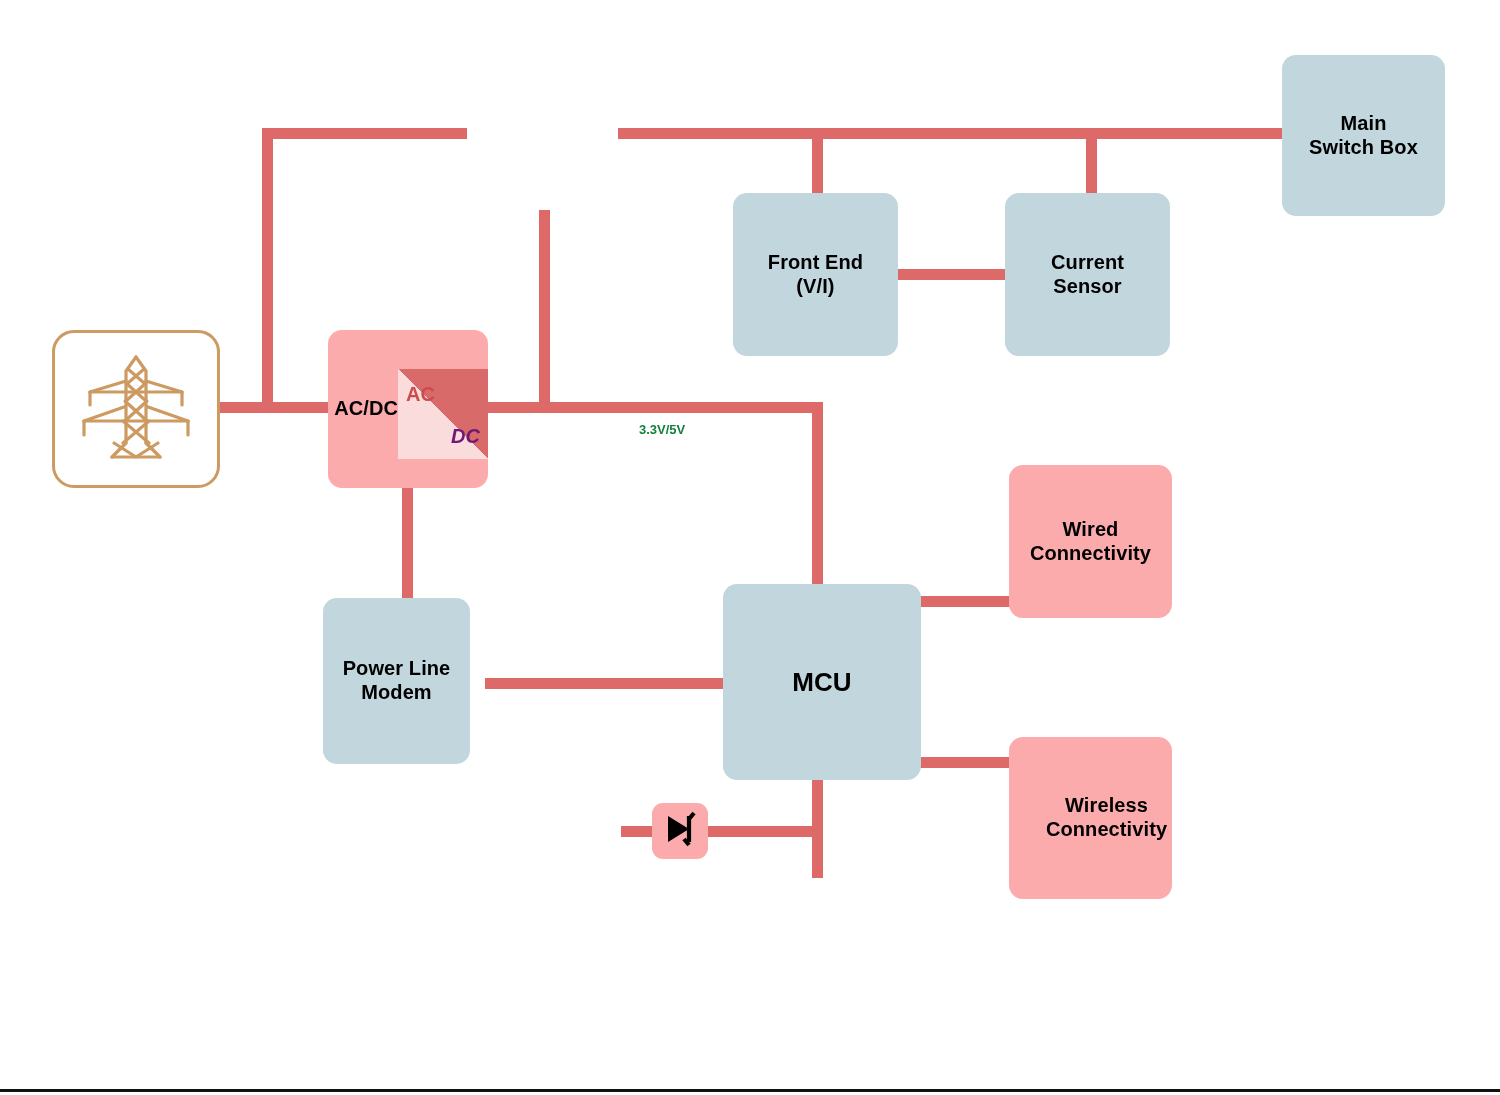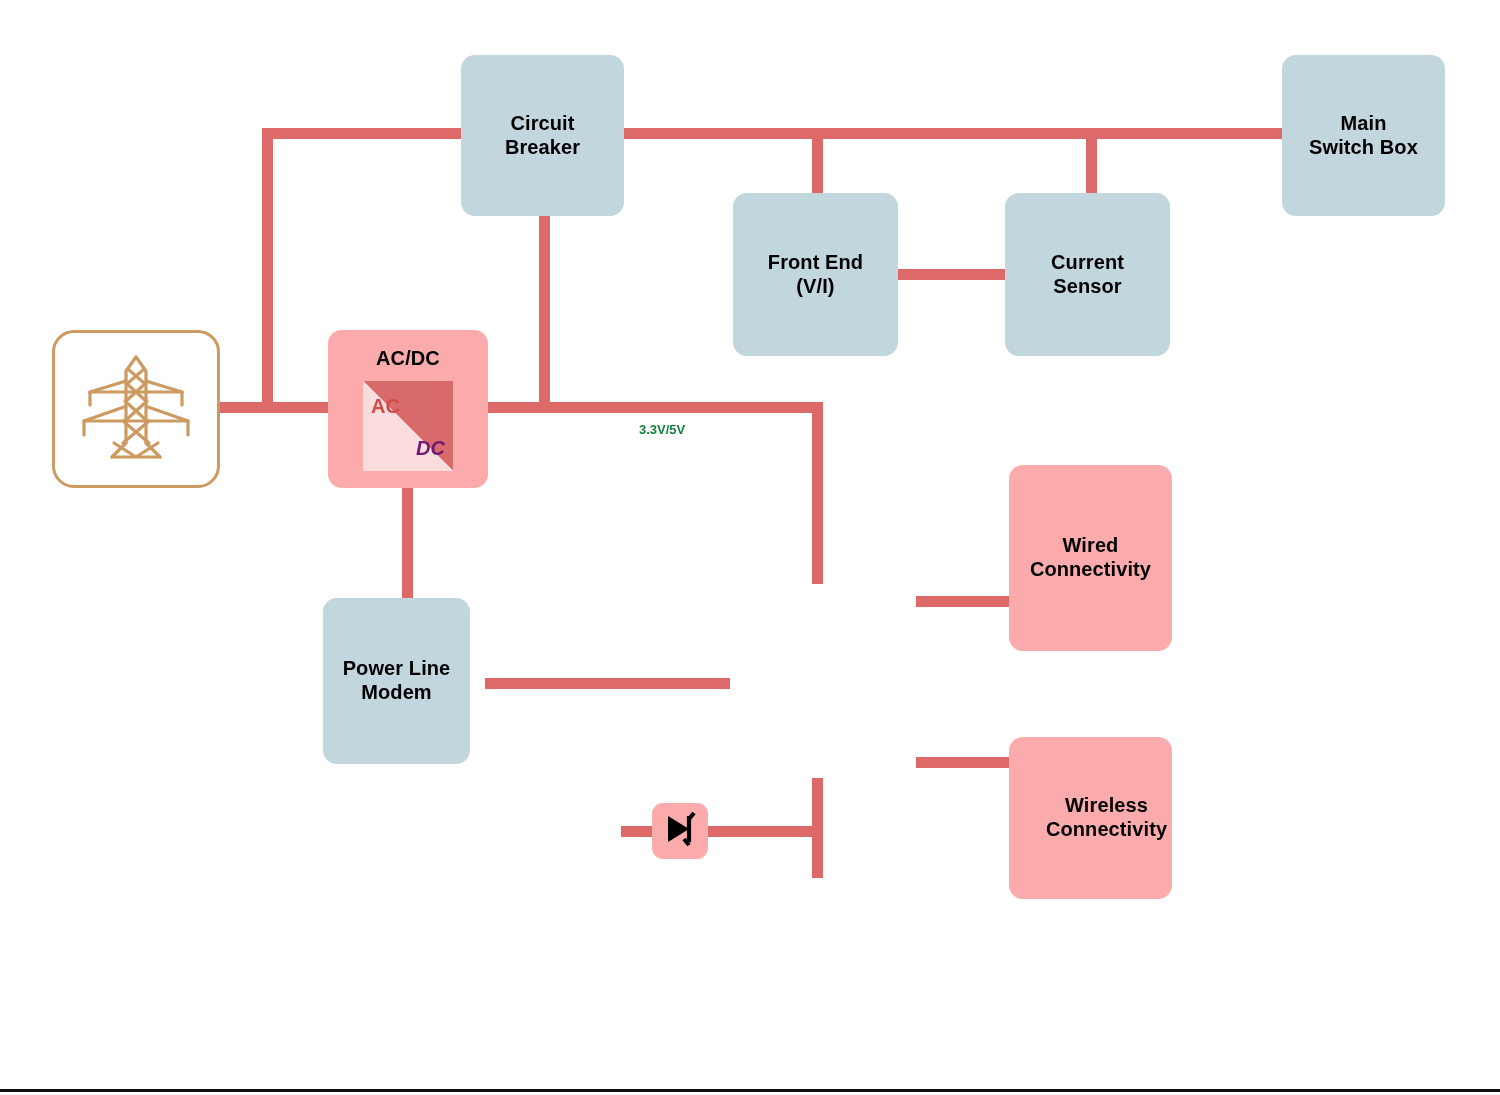--- a/index.html
+++ b/index.html
@@ -200,10 +200,6 @@
     </span>
   </div>
 
-  <div class="node blue" style="left:461px; top:55px; width:163px; height:161px;">
-    <span class="node-label">Circuit
-Breaker</span>
-  </div>
 
   <div class="node blue" style="left:1282px; top:55px; width:163px; height:161px;">
     <span class="node-label">Main

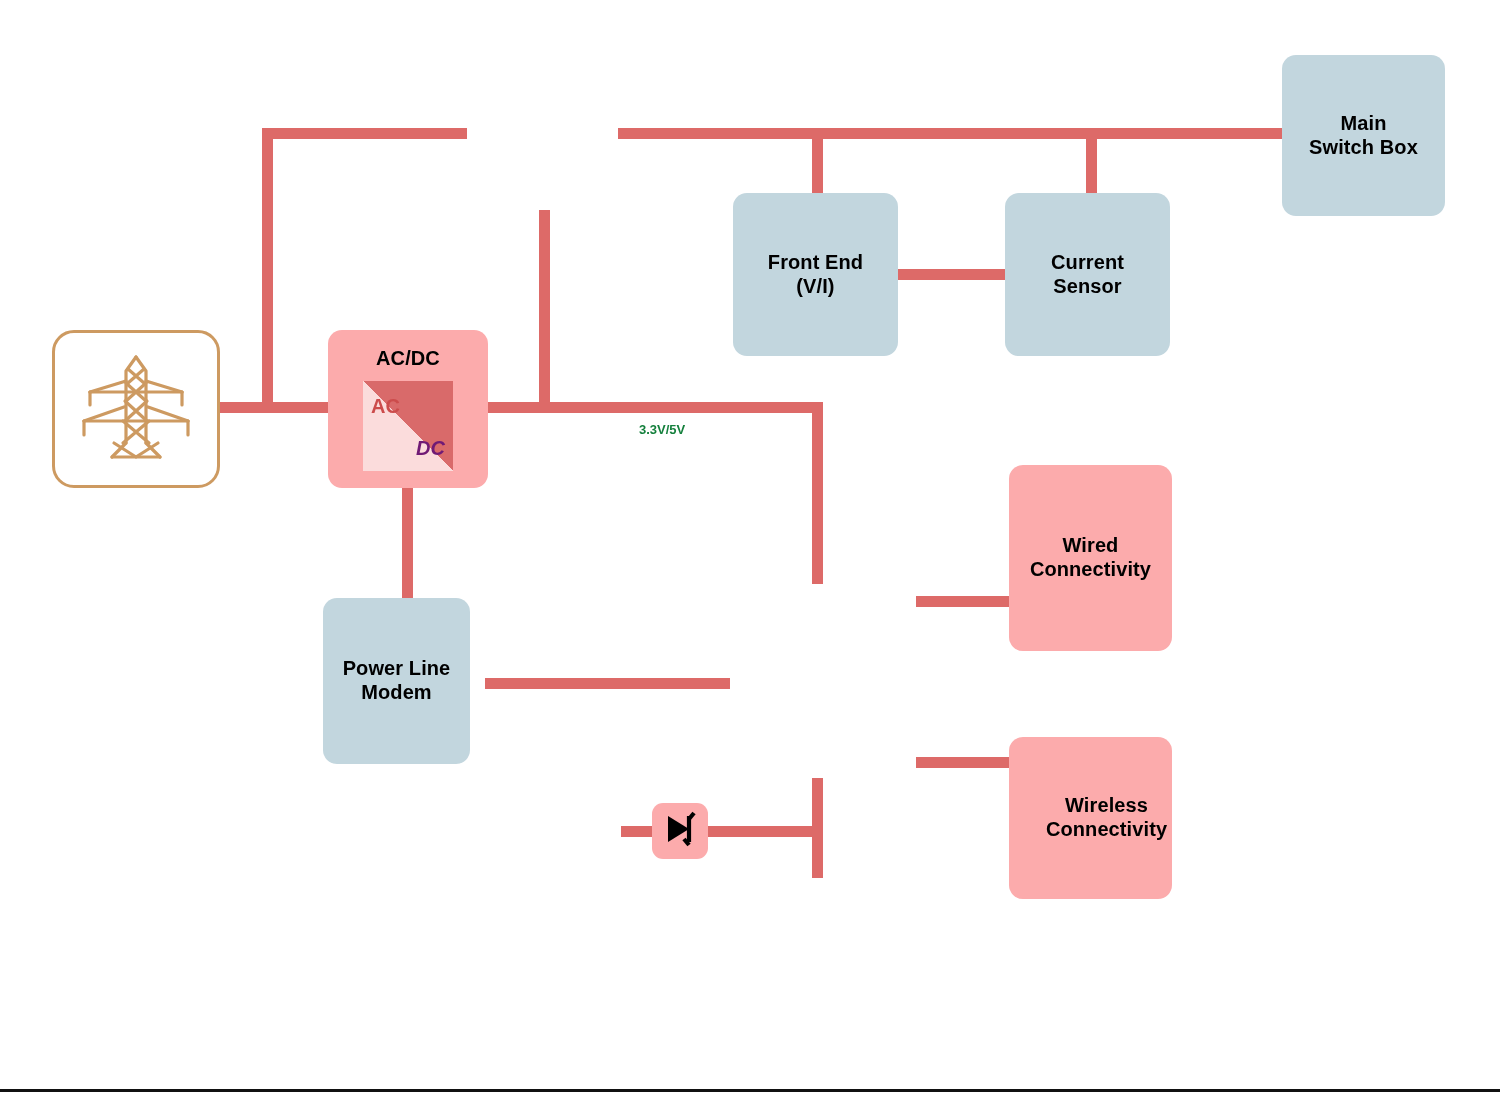--- a/index.html
+++ b/index.html
@@ -65,8 +65,8 @@
 
   
   .acdc {
-    flex-direction: column;
-    justify-content: center;
+    flex-direction: row;
+    justify-content: flex-end;
     padding-top: 0;
   }
   .acdc-title {

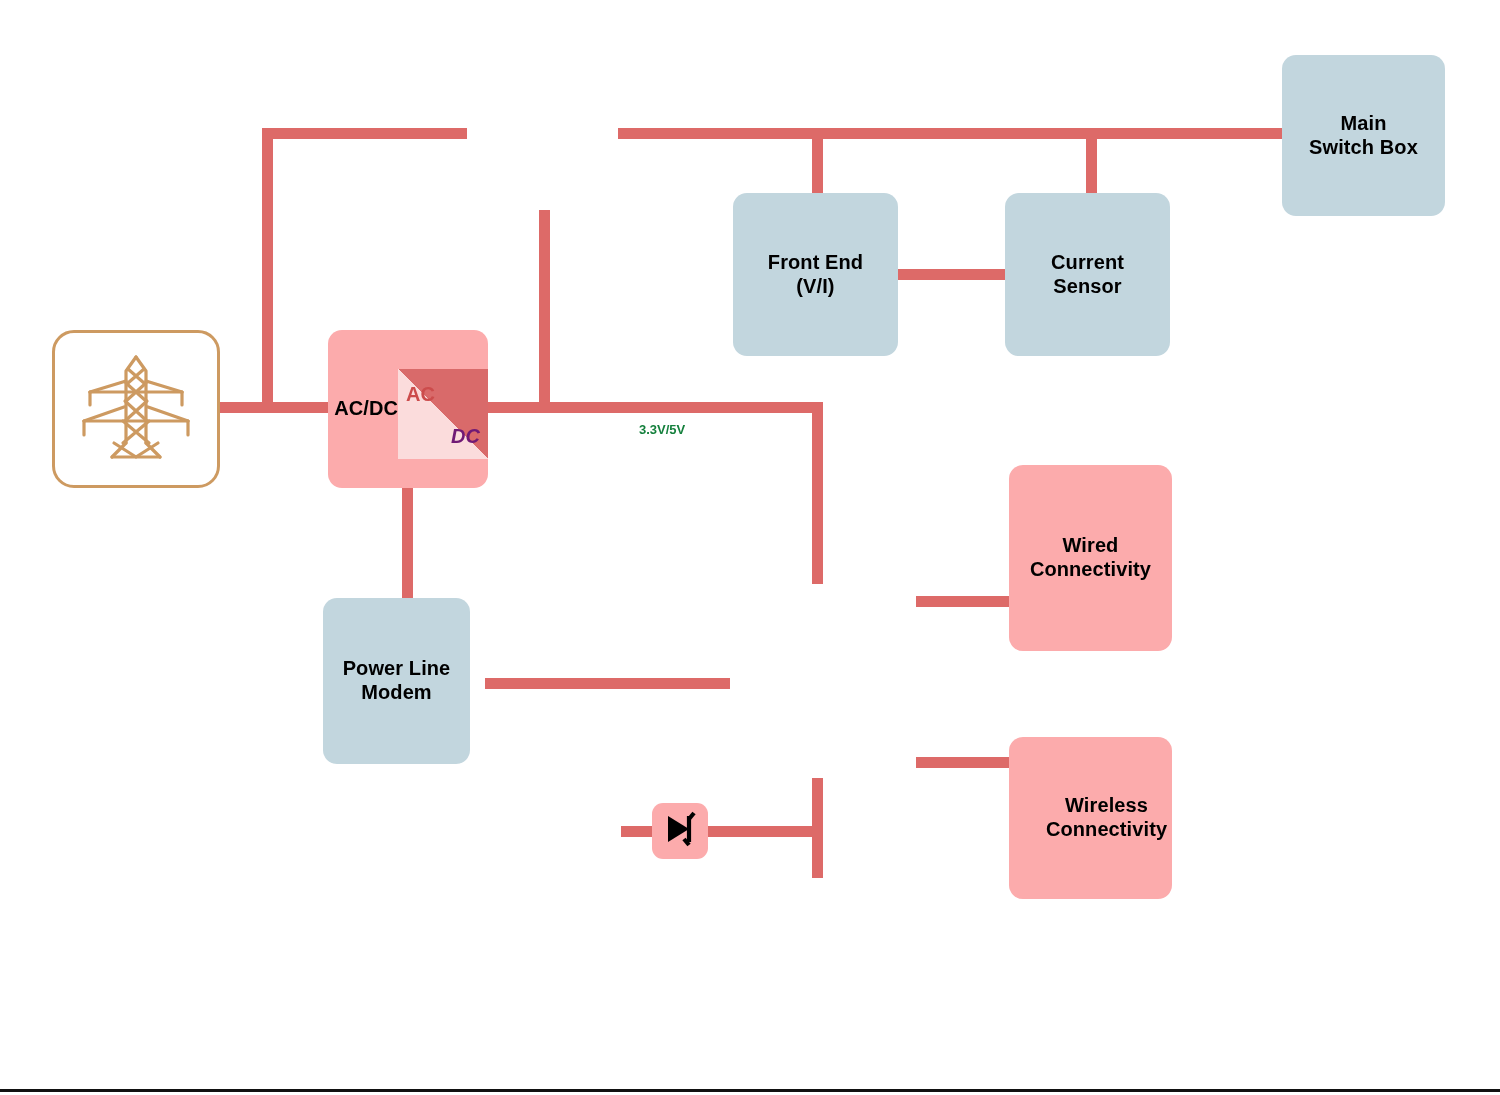--- a/index.html
+++ b/index.html
@@ -222,7 +222,7 @@
   </div>
 
 
-  <div class="node pink" style="left:1009px; top:465px; width:163px; height:186px;">
+  <div class="node pink" style="left:1009px; top:465px; width:163px; height:153px;">
     <span class="node-label">Wired
 Connectivity</span>
   </div>

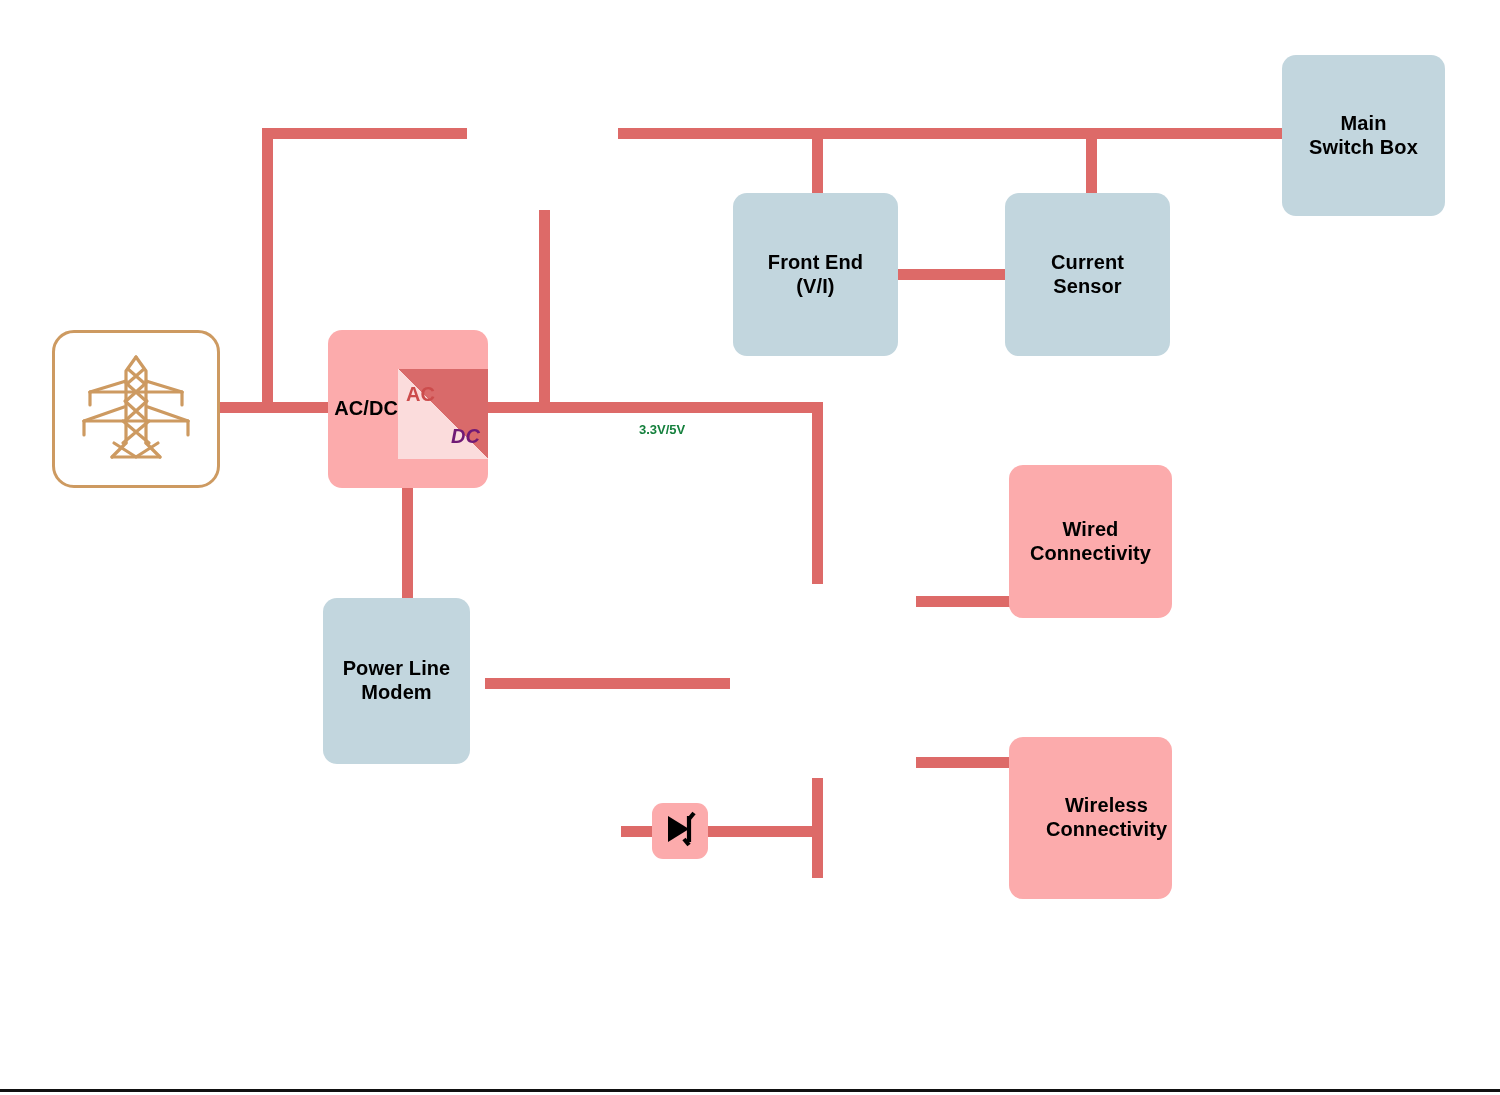--- a/index.html
+++ b/index.html
@@ -221,6 +221,9 @@
 Modem</span>
   </div>
 
+  <div class="node blue" style="left:723px; top:584px; width:198px; height:196px;">
+    <span class="node-label" style="font-size:26px;">MCU</span>
+  </div>
 
   <div class="node pink" style="left:1009px; top:465px; width:163px; height:153px;">
     <span class="node-label">Wired

